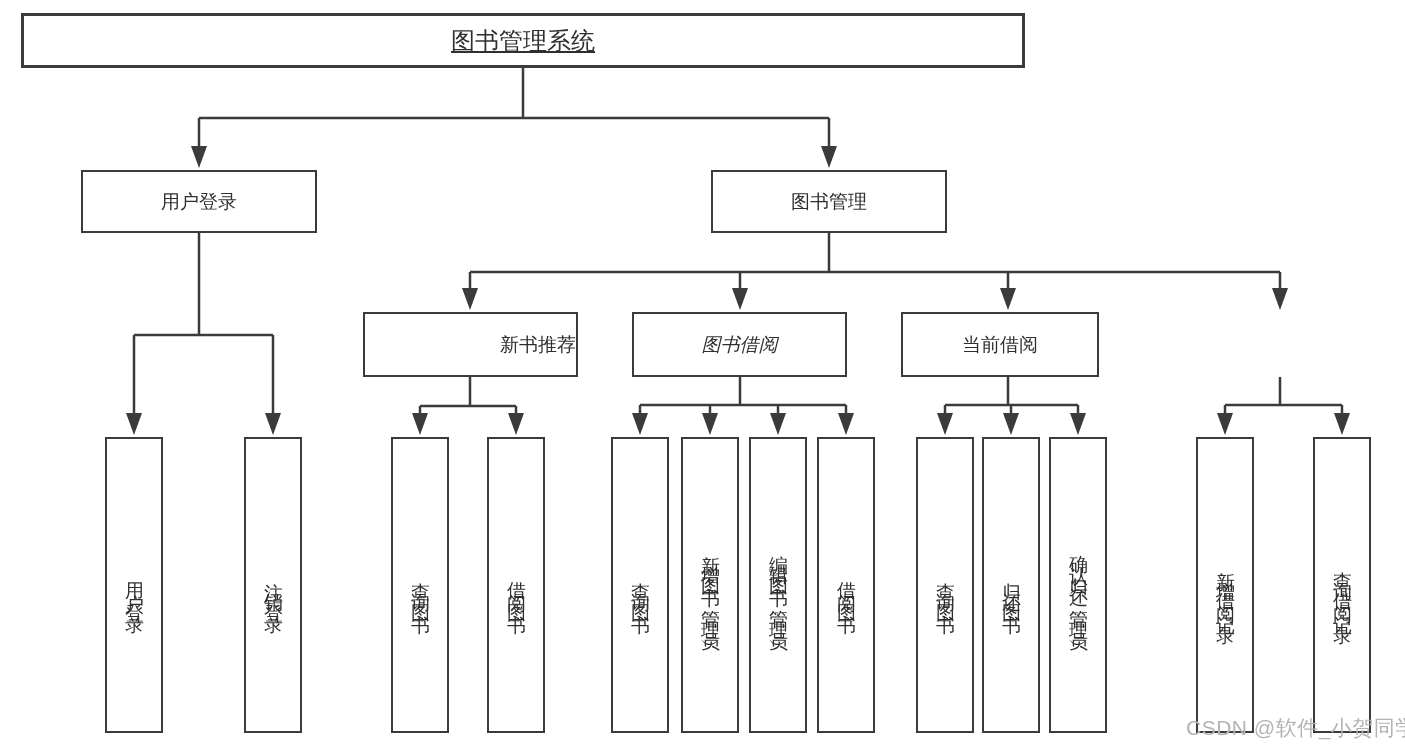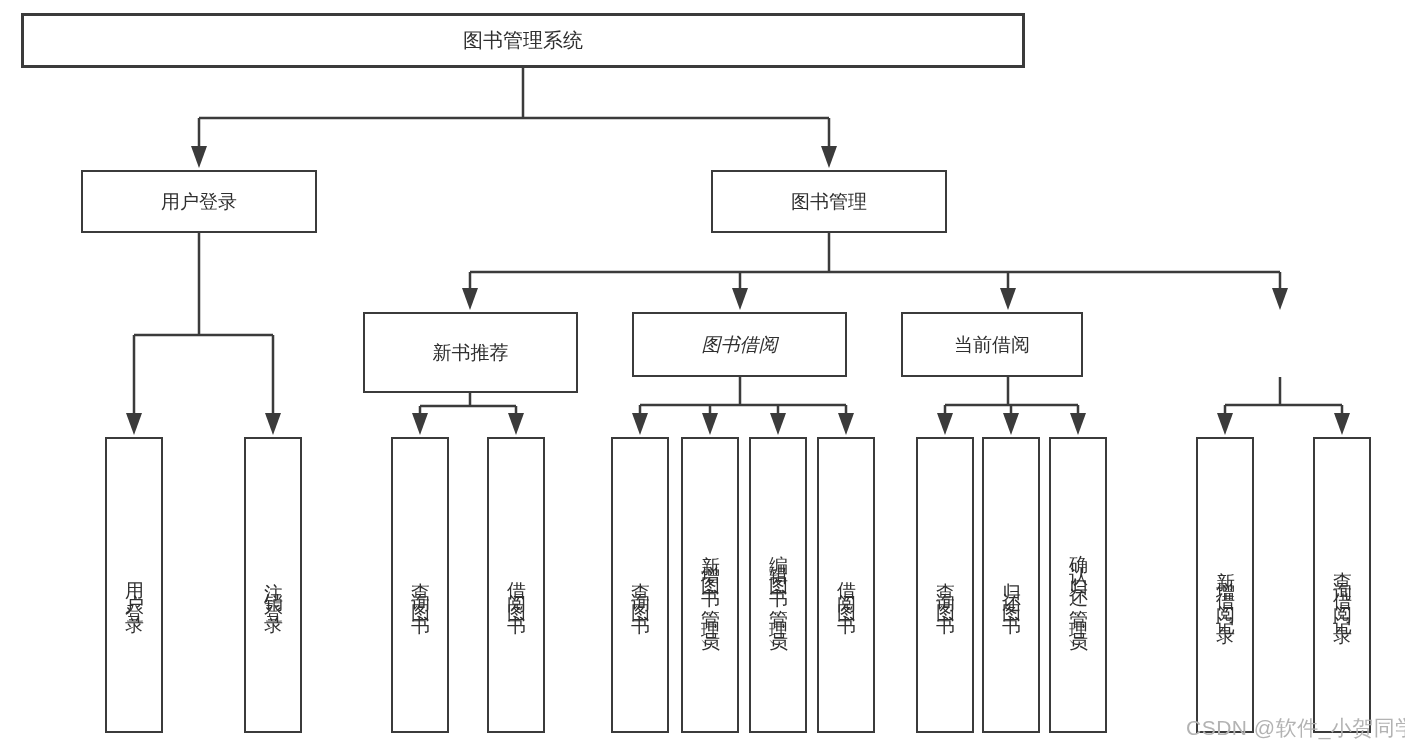--- a/index.html
+++ b/index.html
@@ -29,7 +29,7 @@
     justify-content: center;
     text-align: center;
   }
-  .root-box { border-width: 3px; font-size: 20px; }
+  .root-box { border-width: 3px; font-size: 24px; text-decoration: underline; }
   .h-box { font-size: 19px; }
   .leaf-box { font-size: 19px; }
   .leaf-box .vtext {

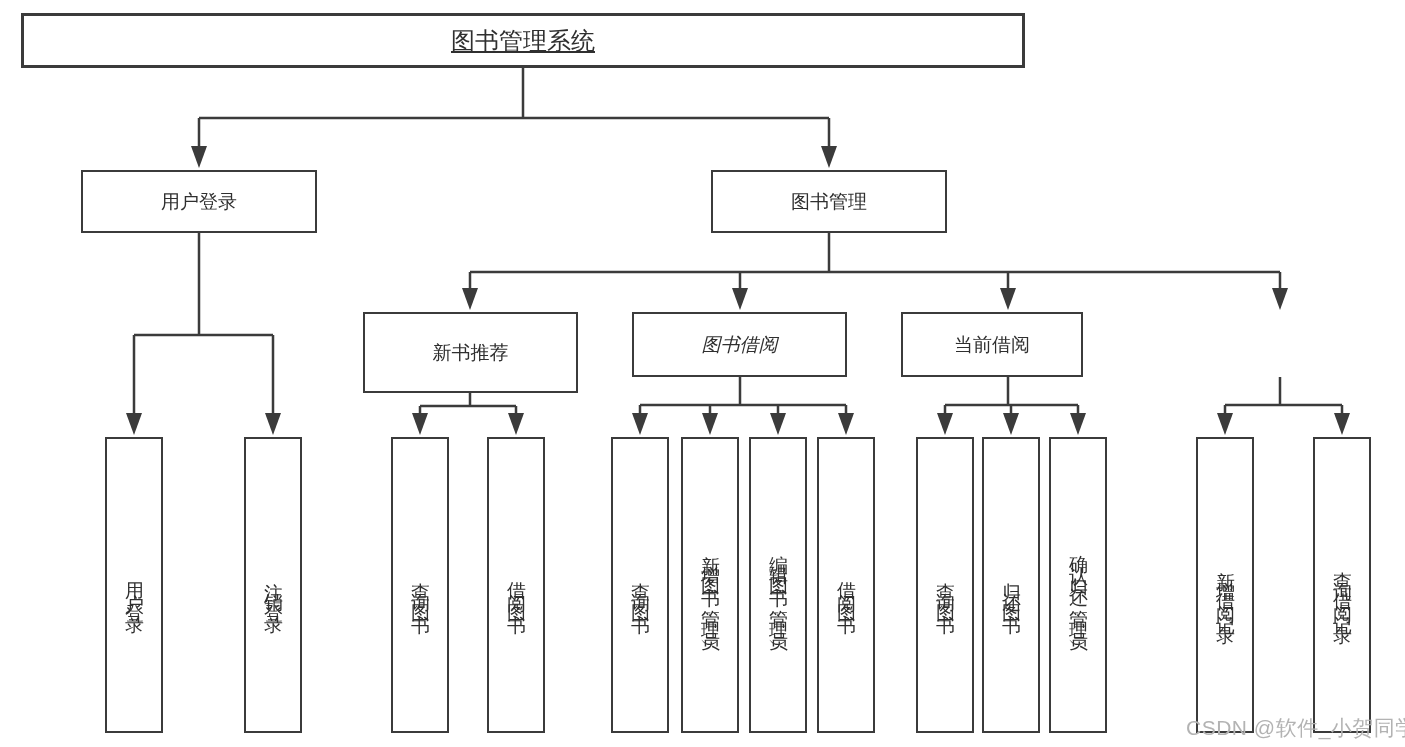--- a/index.html
+++ b/index.html
@@ -108,7 +108,7 @@
     <span>图书管理</span>
   </div>
 
-  <div class="box h-box" style="left:363px; top:312px; width:215px; height:81px;">
+  <div class="box h-box" style="left:363px; top:312px; width:215px; height:65px;justify-content:flex-end;">
     <span>新书推荐</span>
   </div>
   <div class="box h-box" style="left:632px; top:312px; width:215px; height:65px;font-style:italic;">

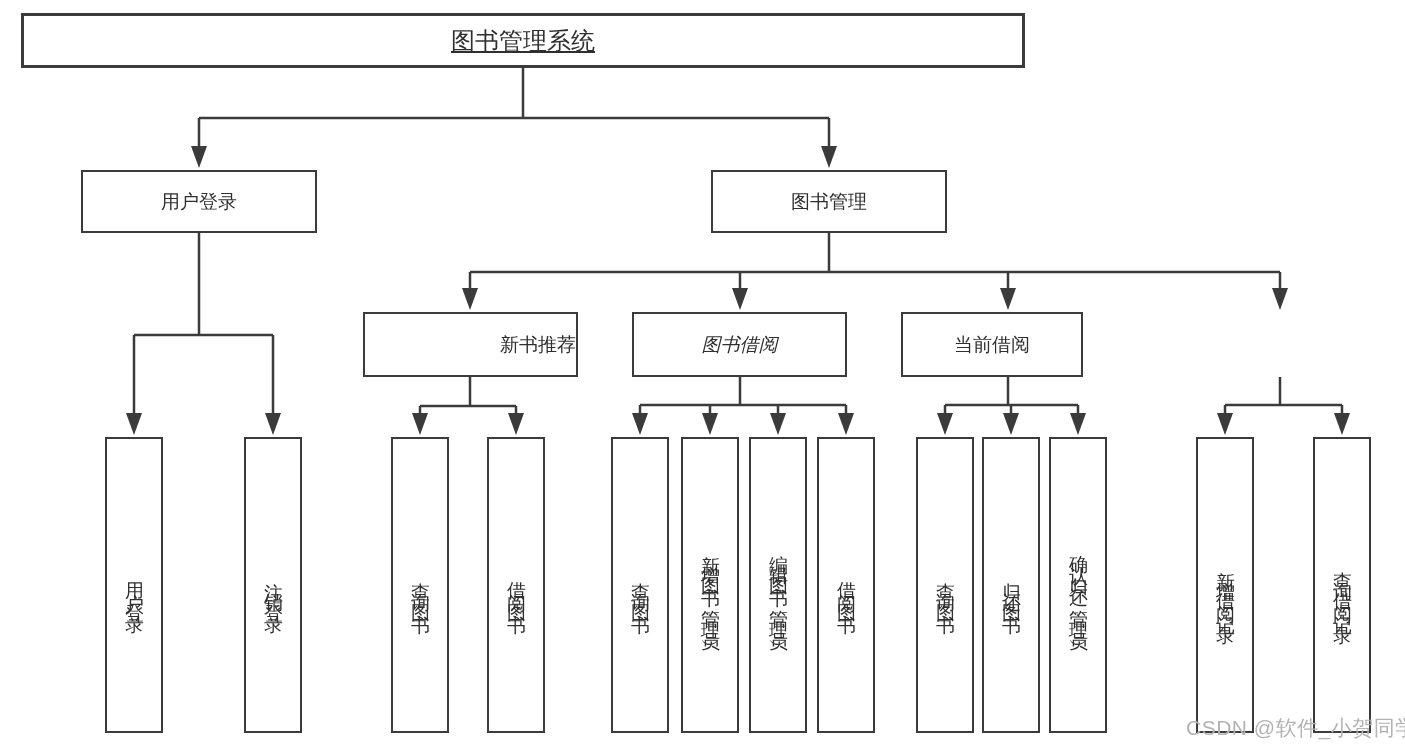--- a/index.html
+++ b/index.html
@@ -114,7 +114,7 @@
   <div class="box h-box" style="left:632px; top:312px; width:215px; height:65px;font-style:italic;">
     <span>图书借阅</span>
   </div>
-  <div class="box h-box" style="left:901px; top:312px; width:182px; height:65px;">
+  <div class="box h-box" style="left:901px; top:312px; width:198px; height:65px;">
     <span>当前借阅</span>
   </div>
 

